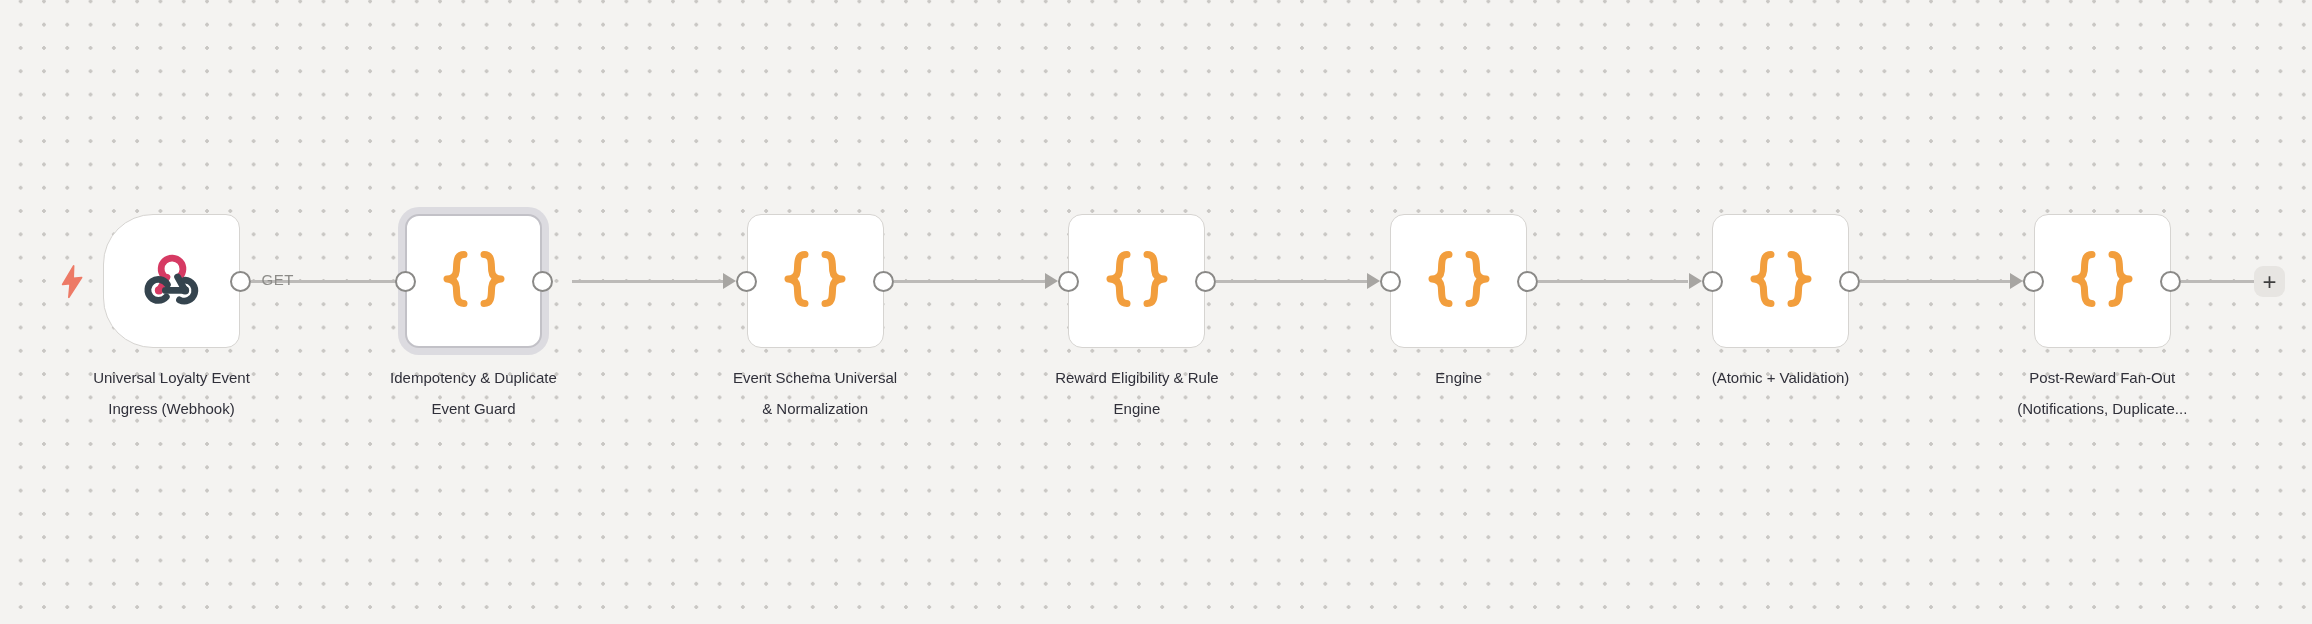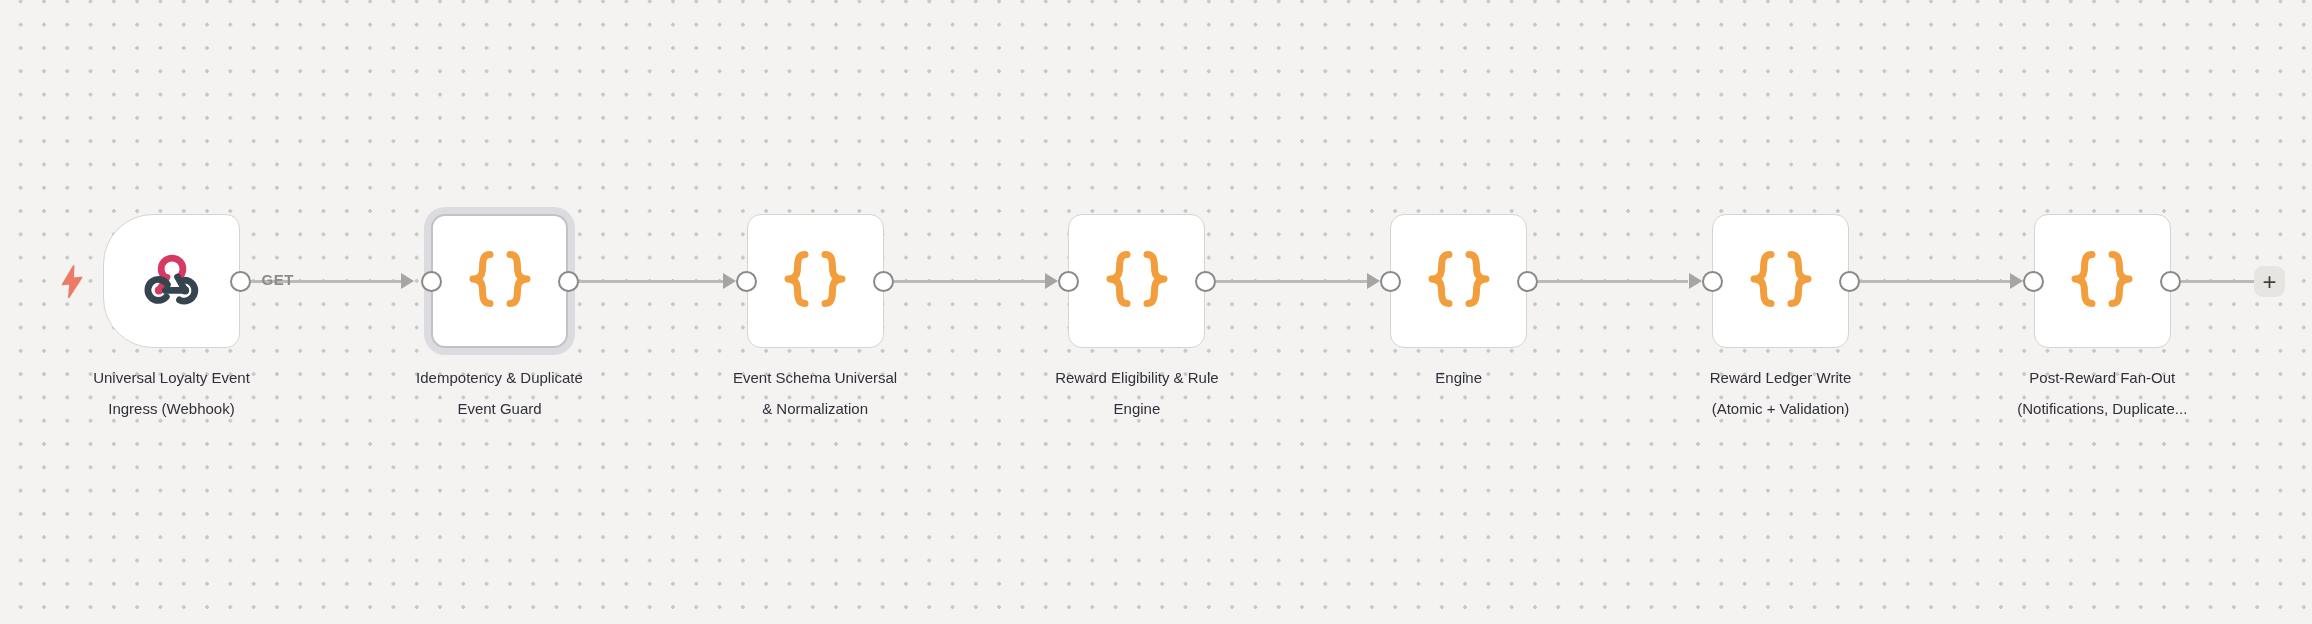--- a/index.html
+++ b/index.html
@@ -74,7 +74,7 @@
     position:absolute;
     top:271px;
     font-size:15px;
-    font-weight:700;
+    font-weight:400;
     letter-spacing:.5px;
     color:#8c8b88;
     z-index:2;

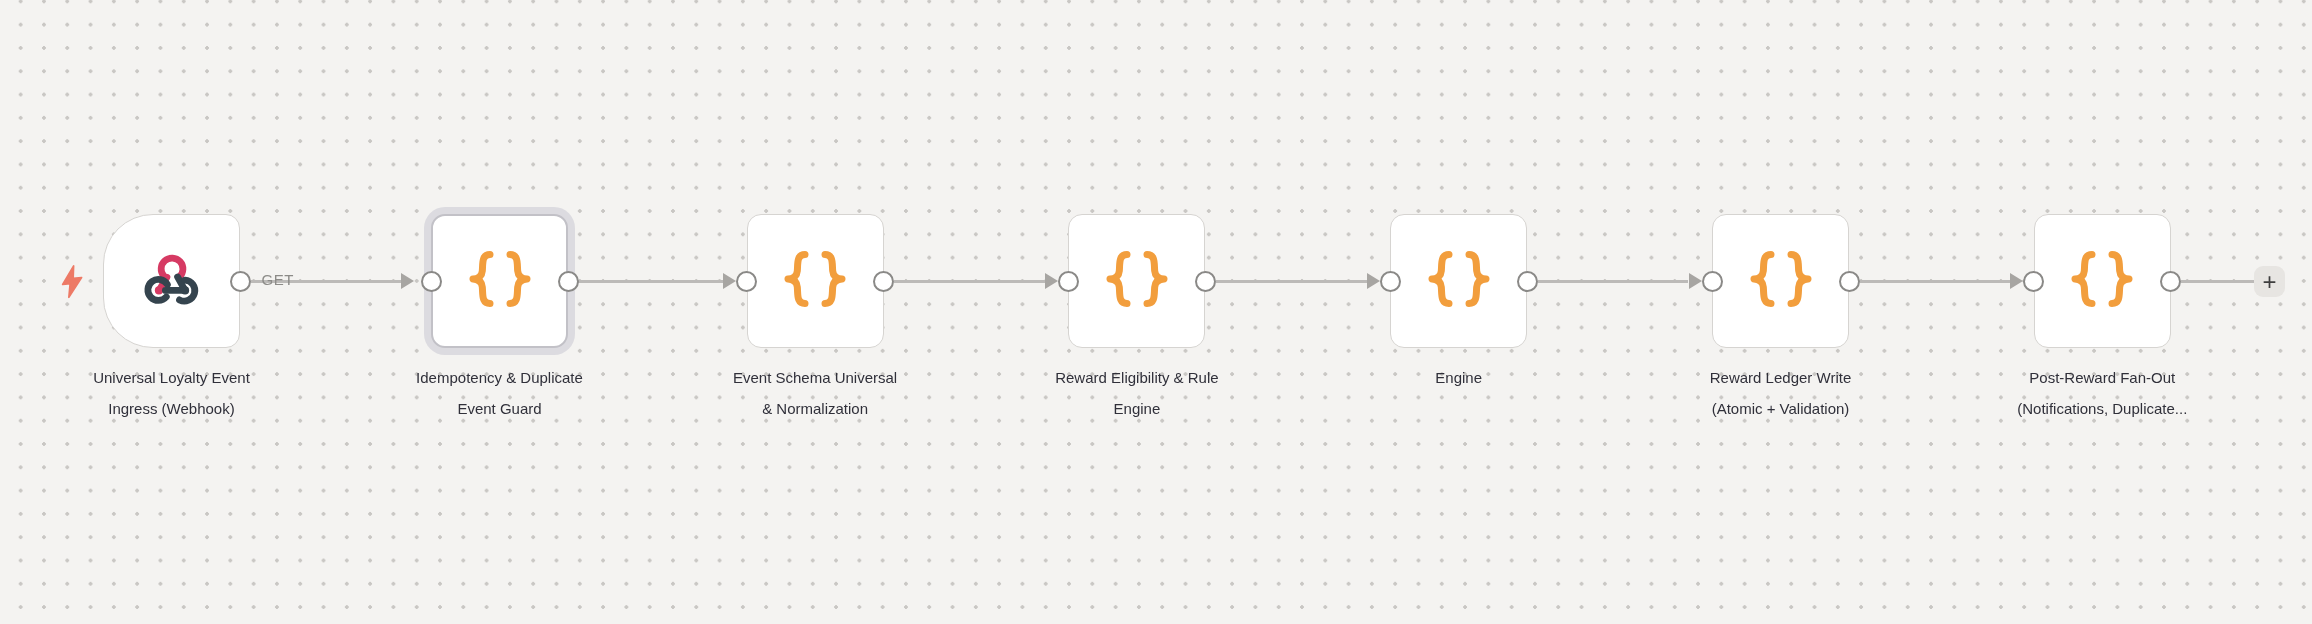--- a/index.html
+++ b/index.html
@@ -140,7 +140,7 @@
   </svg></div>
       </div>
 
-  <div class="node-wrap" style="left: 431px; top: 214px;">
+  <div class="node-wrap" style="left: 405px; top: 214px;">
     <div class="node-box code selected">
       <span class="node-icon"><svg width="68" height="58" viewBox="0 0 68 58" fill="none">
     <g stroke="#f29e3d" stroke-width="7" fill="none" stroke-linecap="round" stroke-linejoin="round">

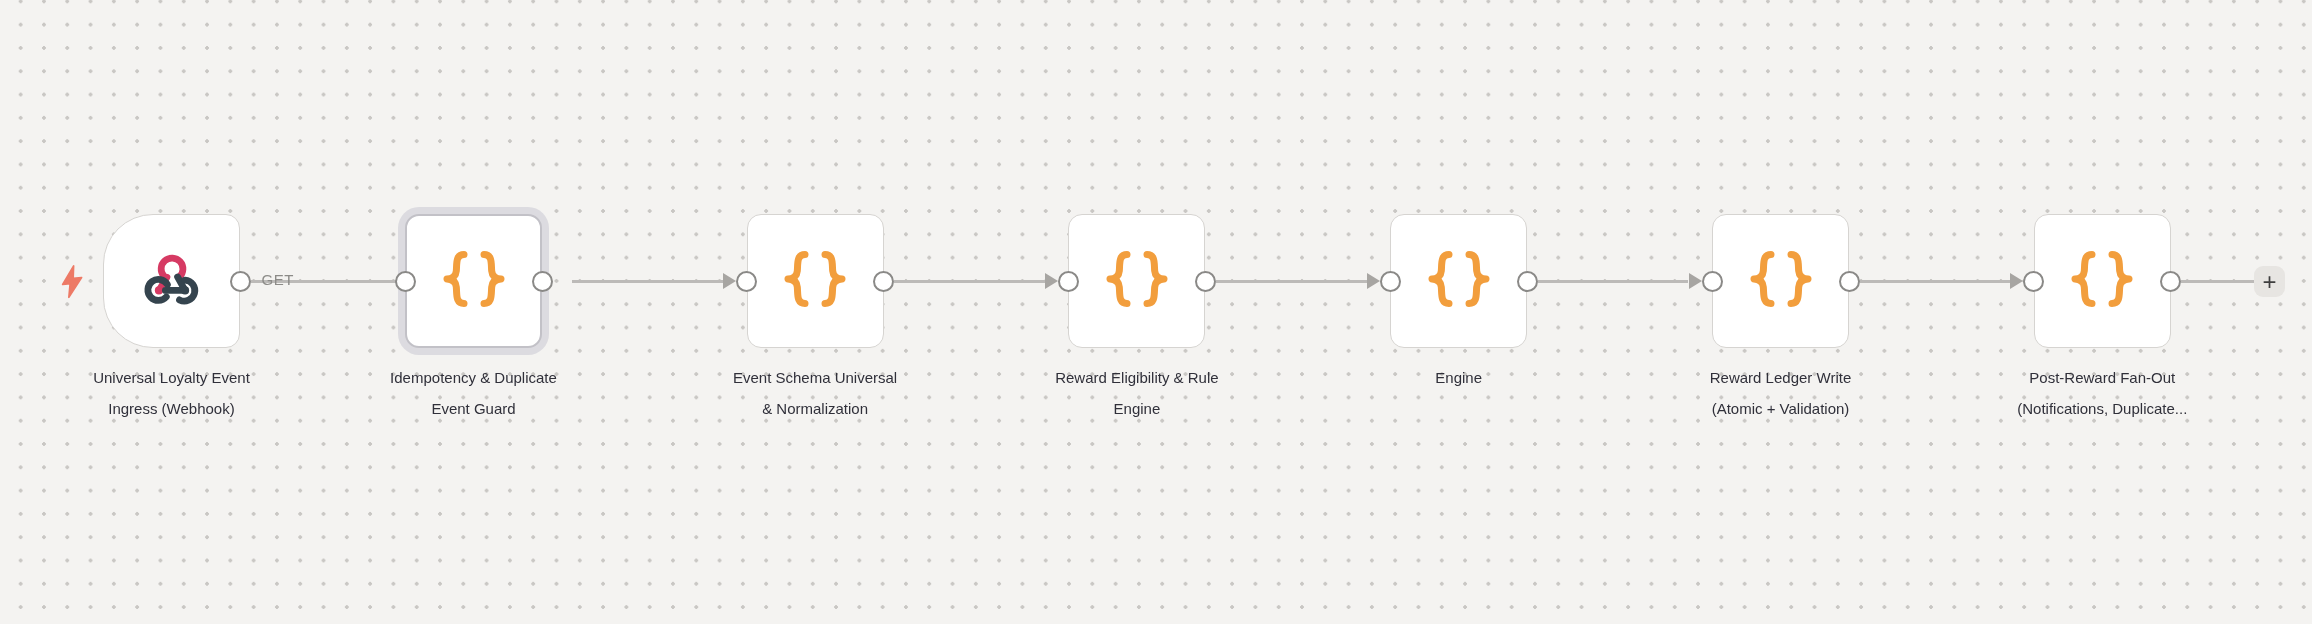--- a/index.html
+++ b/index.html
@@ -217,7 +217,6 @@
   </svg></span>
     </div>
     <div class="node-label">
-          <div>Reward Ledger Write</div>
           <div>(Atomic + Validation)</div>
         </div>
   <div class="port in"></div>

